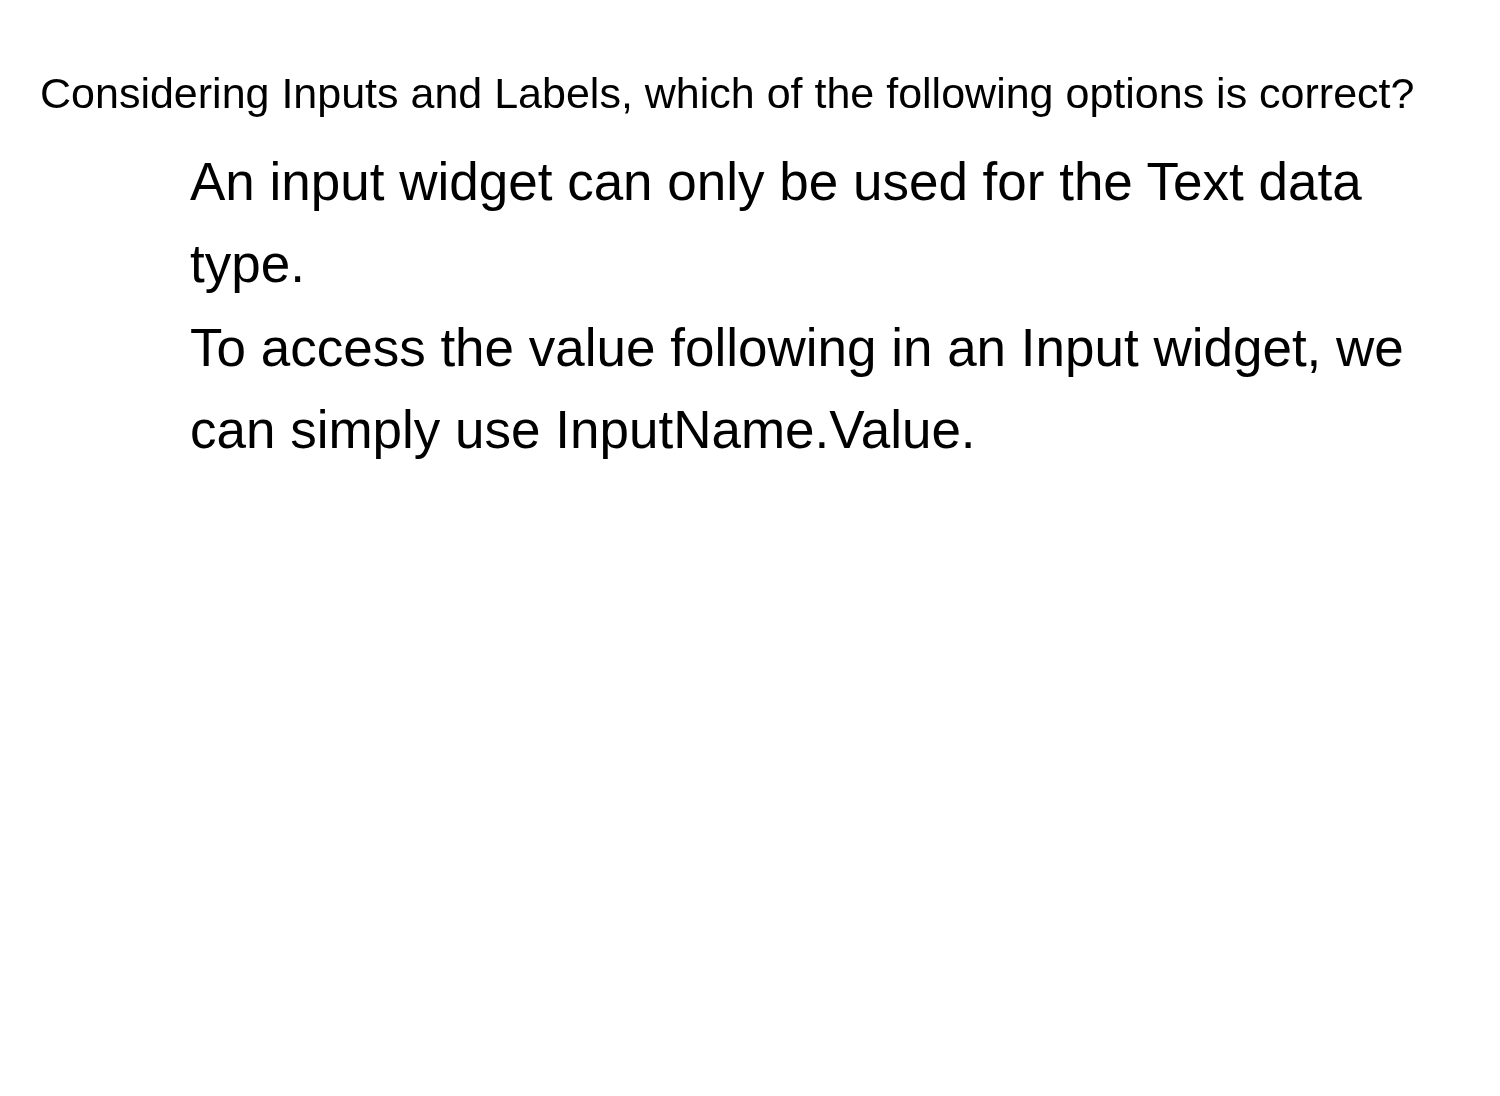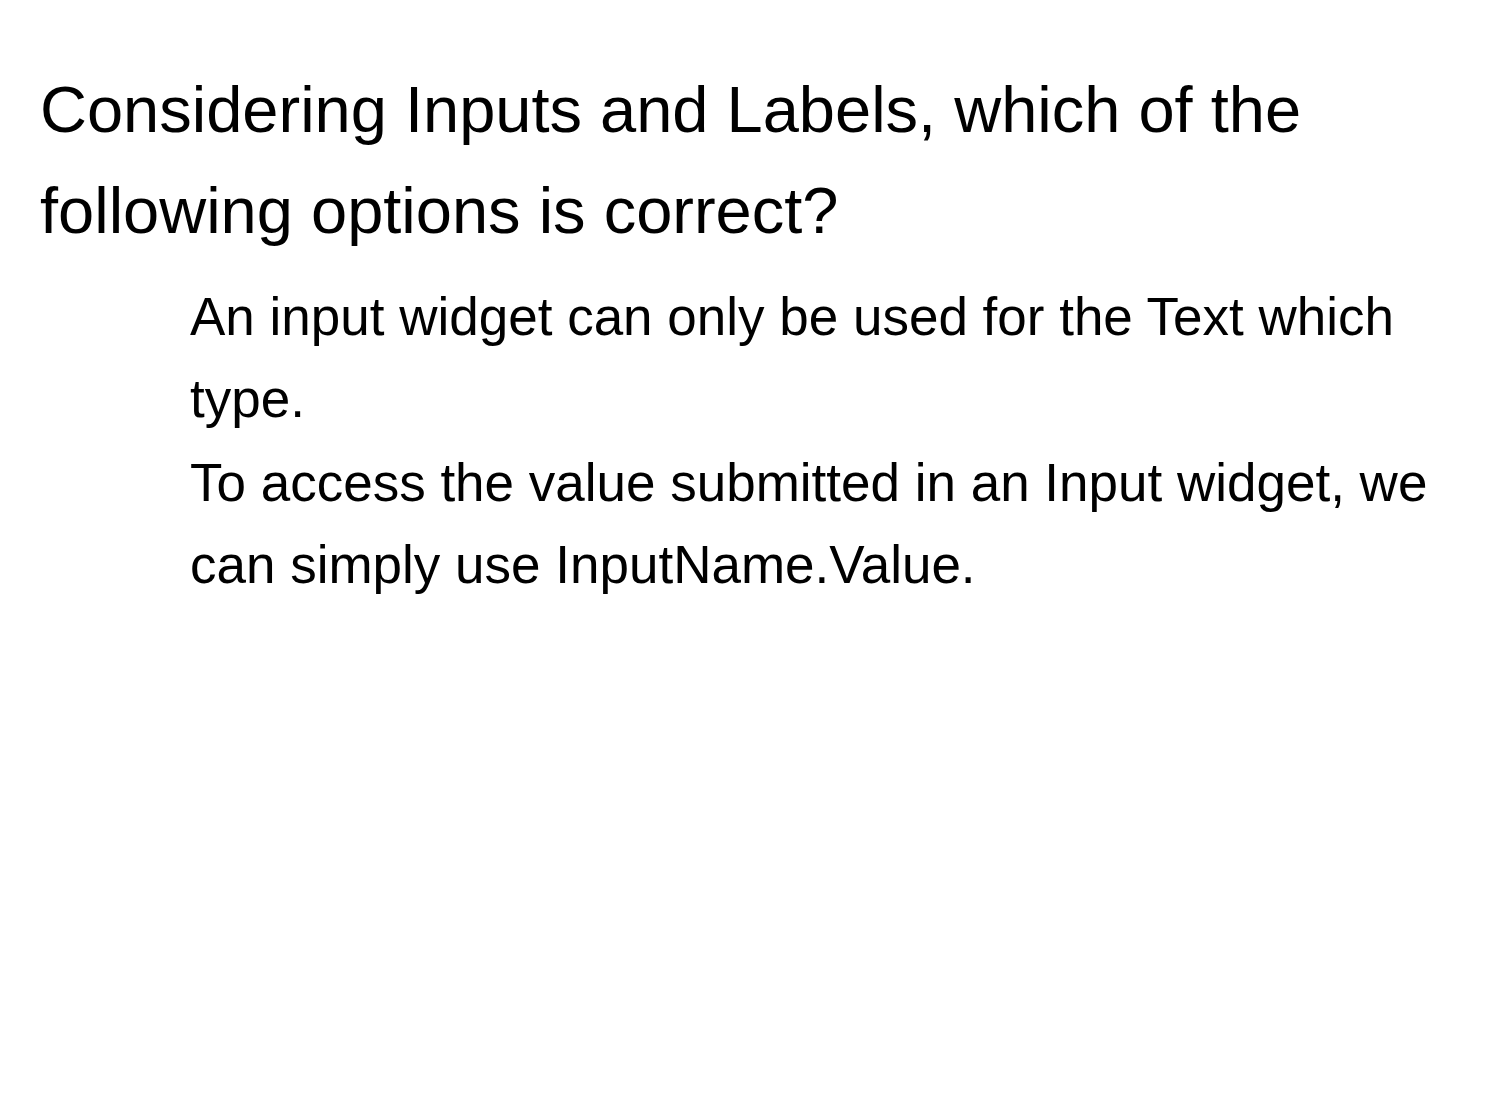--- a/index.html
+++ b/index.html
@@ -16,7 +16,7 @@
       padding: 60px 40px 40px 40px;
     }
     .question-text {
-      font-size: 65px;
+      font-size: 43px;
       line-height: 1.55;
       font-weight: 400;
       margin-bottom: 14px;

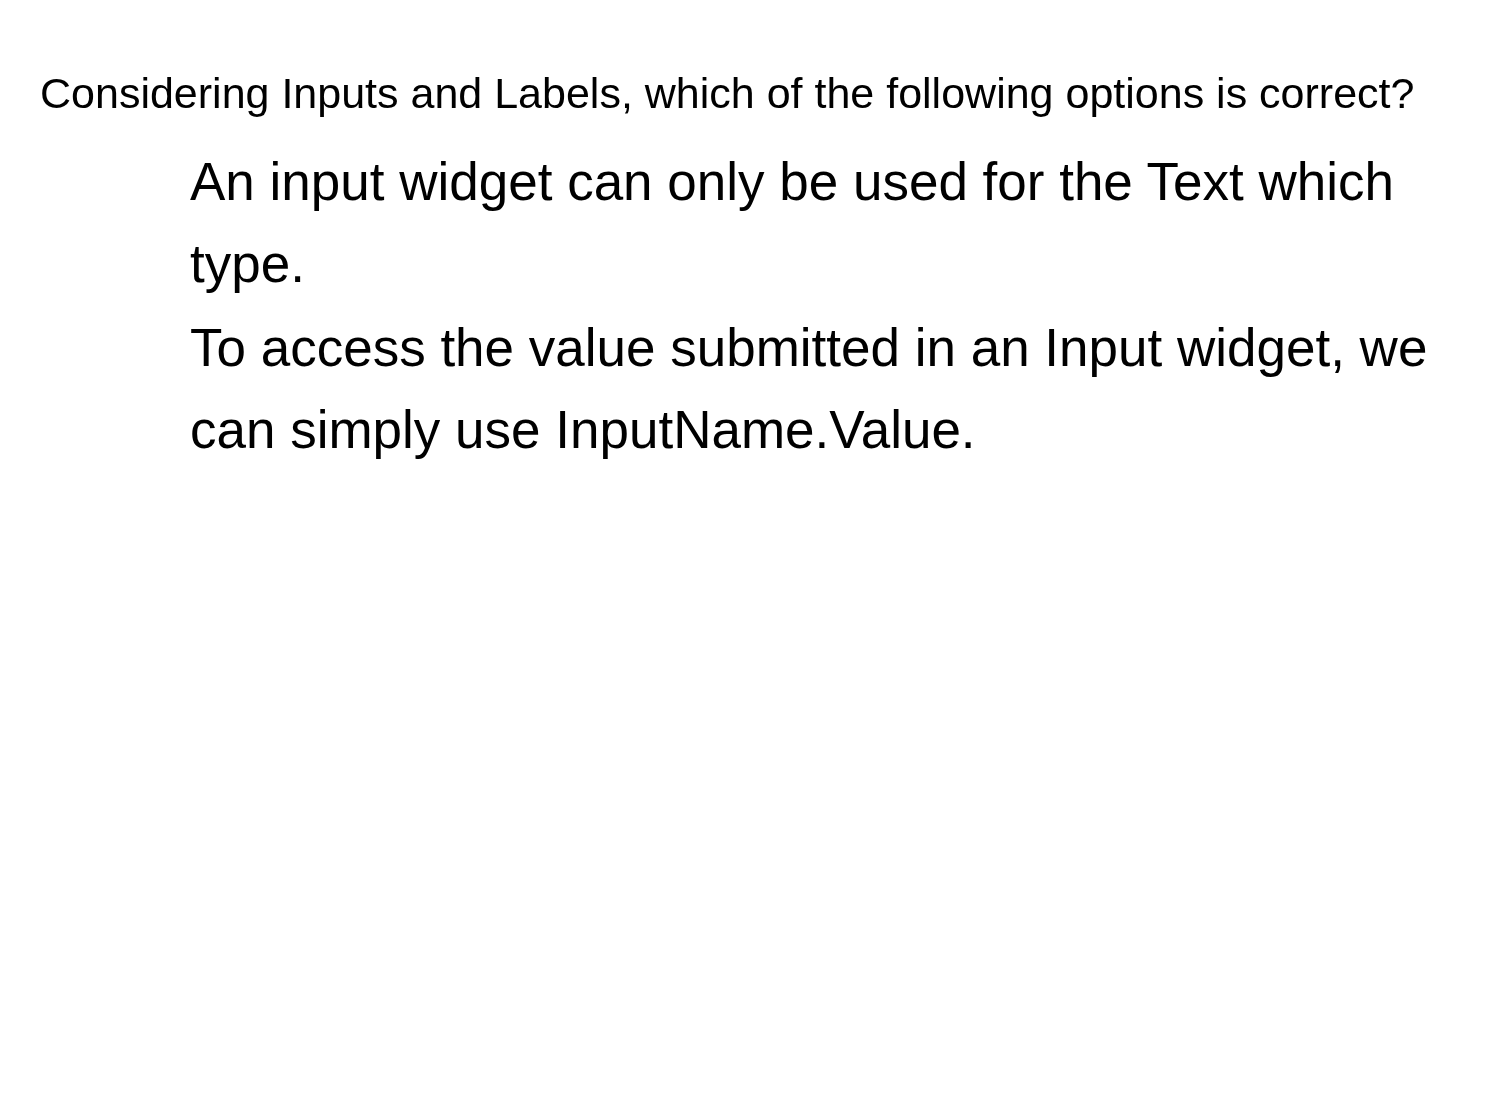--- a/index.html
+++ b/index.html
@@ -38,7 +38,7 @@
 <div class="question-text">Considering Inputs and Labels, which of the following options is correct?</div>
 
 <div class="options-container">
-  <div class="option-text">An input widget can only be used for the Text which type.</div>
+  <div class="option-text">An input widget can only be used for the Text data type.</div>
   <div class="option-text">To access the value submitted in an Input widget, we can simply use InputName.Value.</div>
 </div>
 

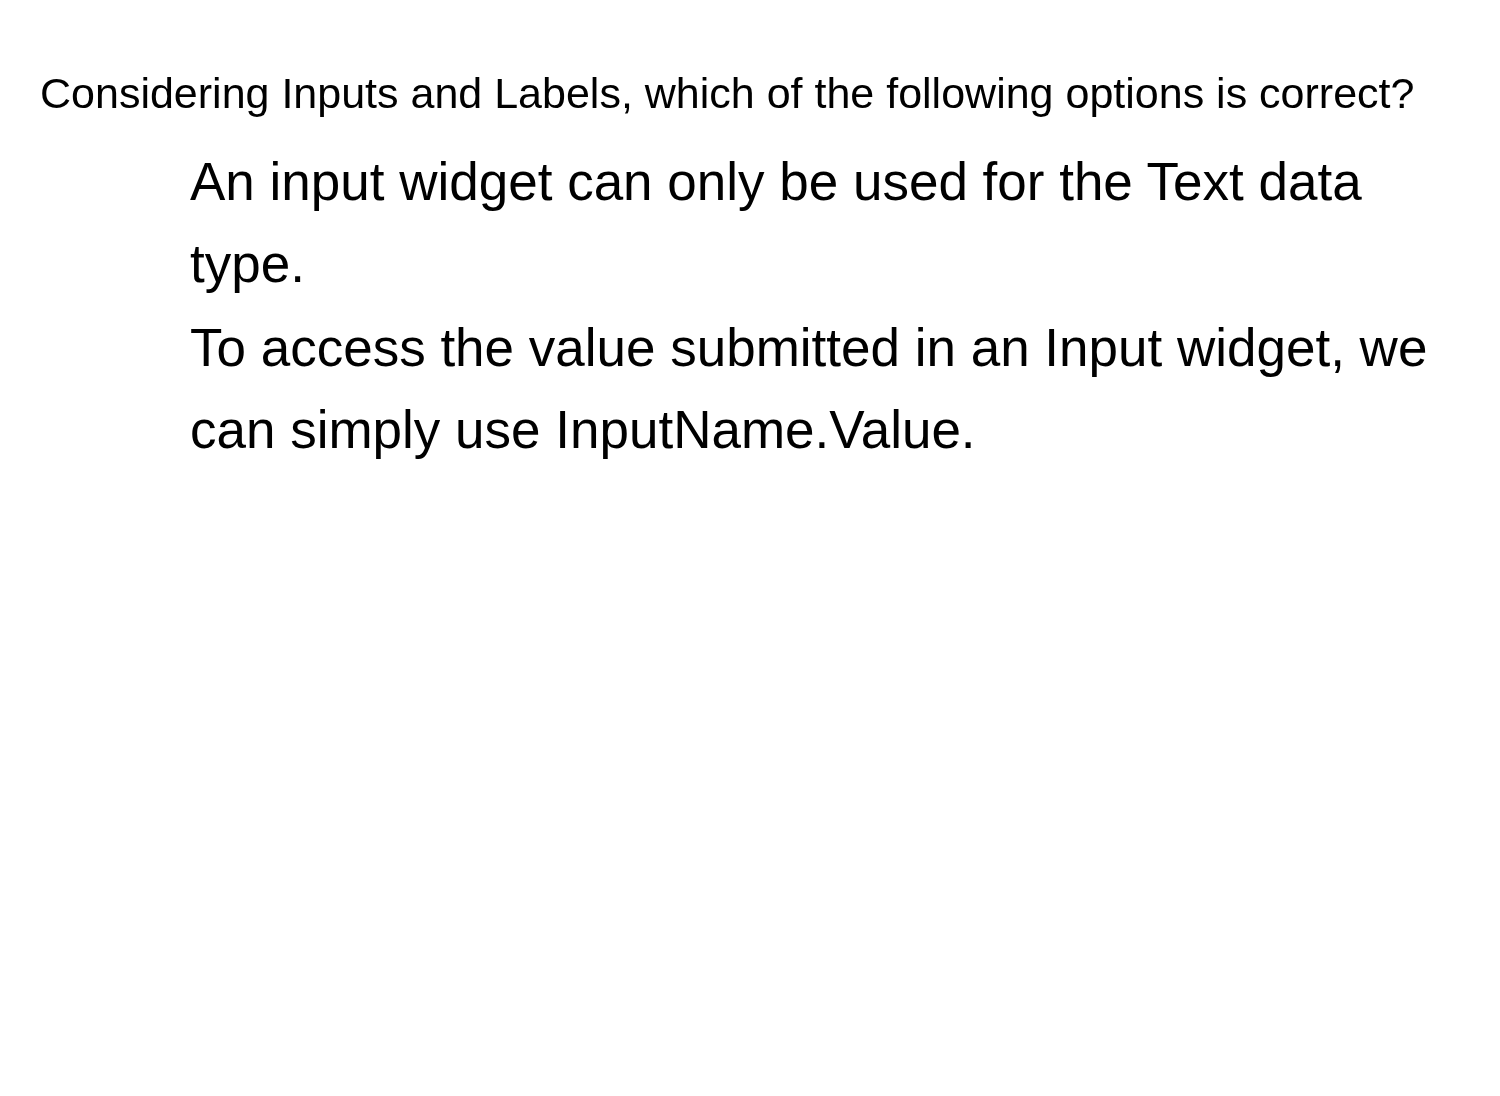--- a/index.html
+++ b/index.html
@@ -39,7 +39,7 @@
 
 <div class="options-container">
   <div class="option-text">An input widget can only be used for the Text data type.</div>
-  <div class="option-text">To access the value submitted in an Input widget, we can simply use InputName.Value.</div>
+  <div class="option-text">To access the value following in an Input widget, we can simply use InputName.Value.</div>
 </div>
 
 </body></html>

